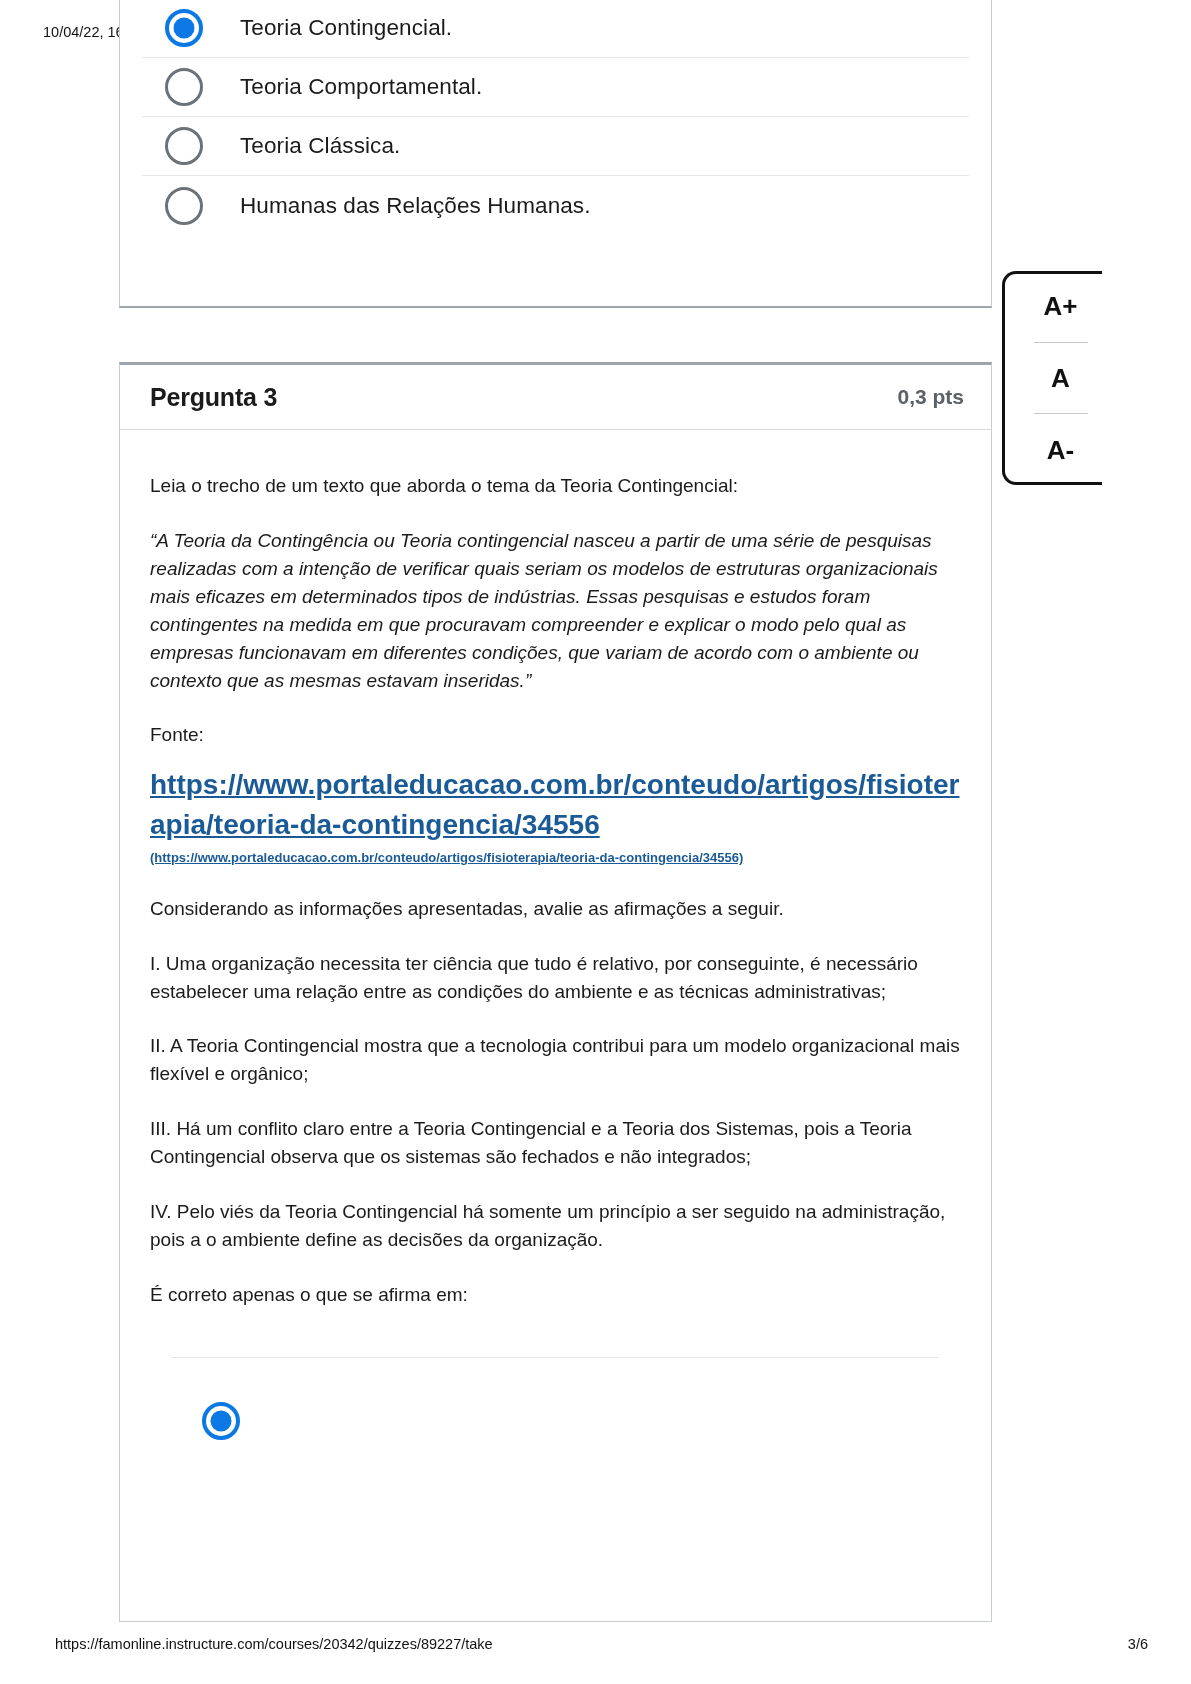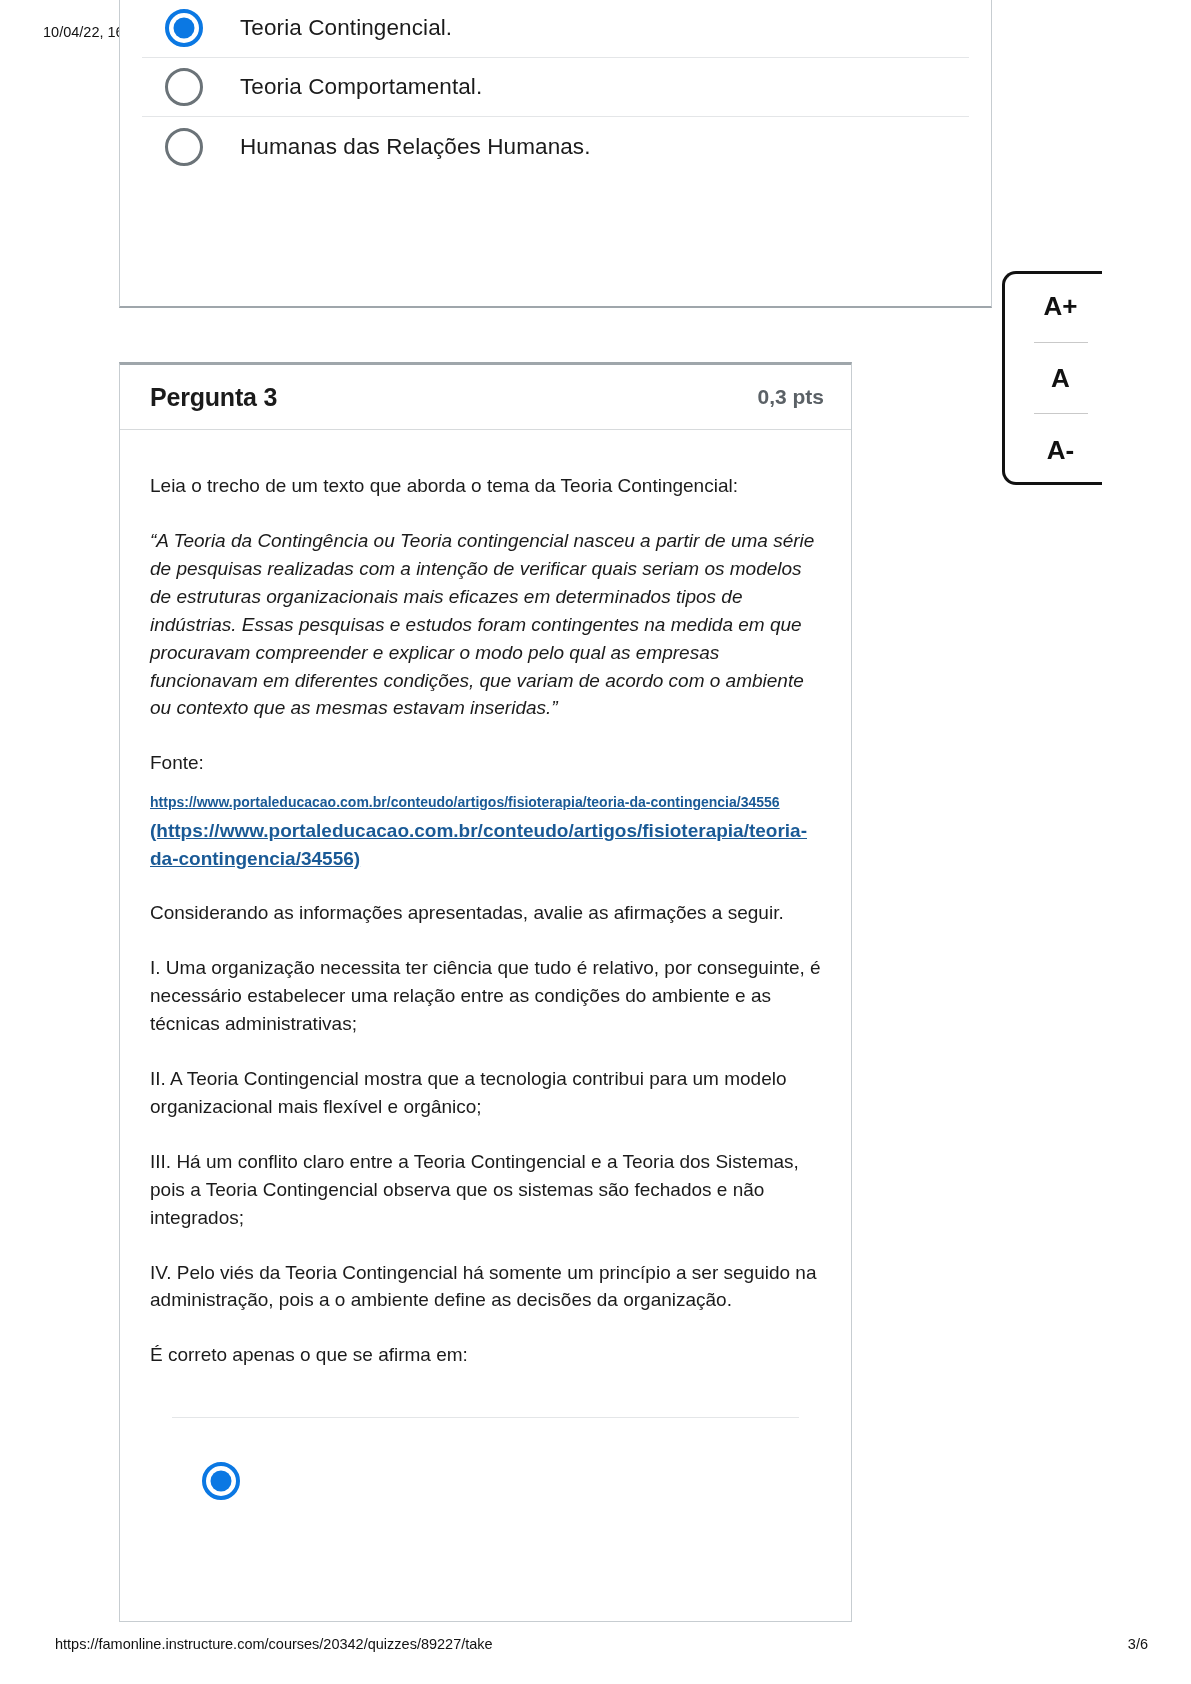--- a/index.html
+++ b/index.html
@@ -274,6 +274,10 @@
       <div class="answer-text">Teoria Comportamental.</div>
     </div>
 
+    <div class="answer-row">
+      <div class="radio"></div>
+      <div class="answer-text">Teoria Clássica.</div>
+    </div>
 
     <div class="answer-row last">
       <div class="radio"></div>

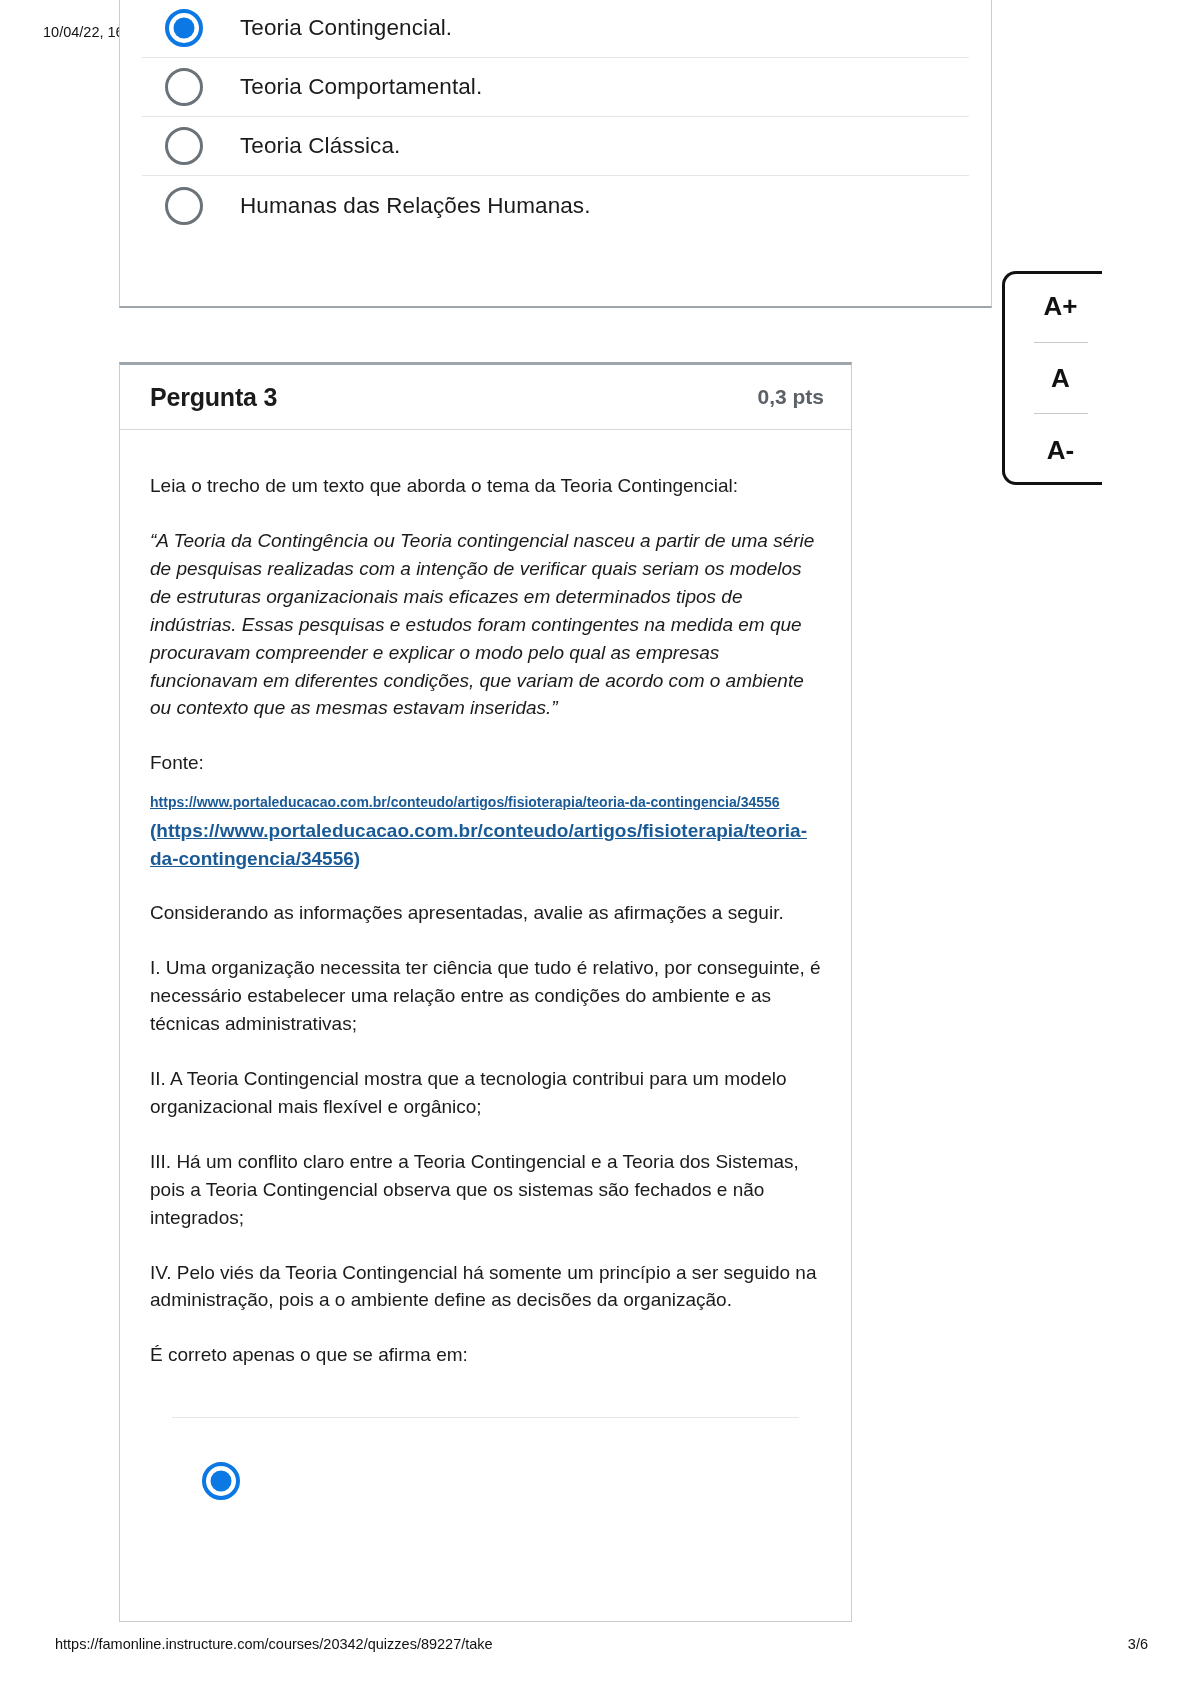--- a/index.html
+++ b/index.html
@@ -111,7 +111,7 @@
     position: absolute;
     left: 119px;
     top: 362px;
-    width: 733px;
+    width: 873px;
     min-height: 1260px;
     border: 1px solid #c7cdd1;
     border-top: 3px solid #9fa6ab;

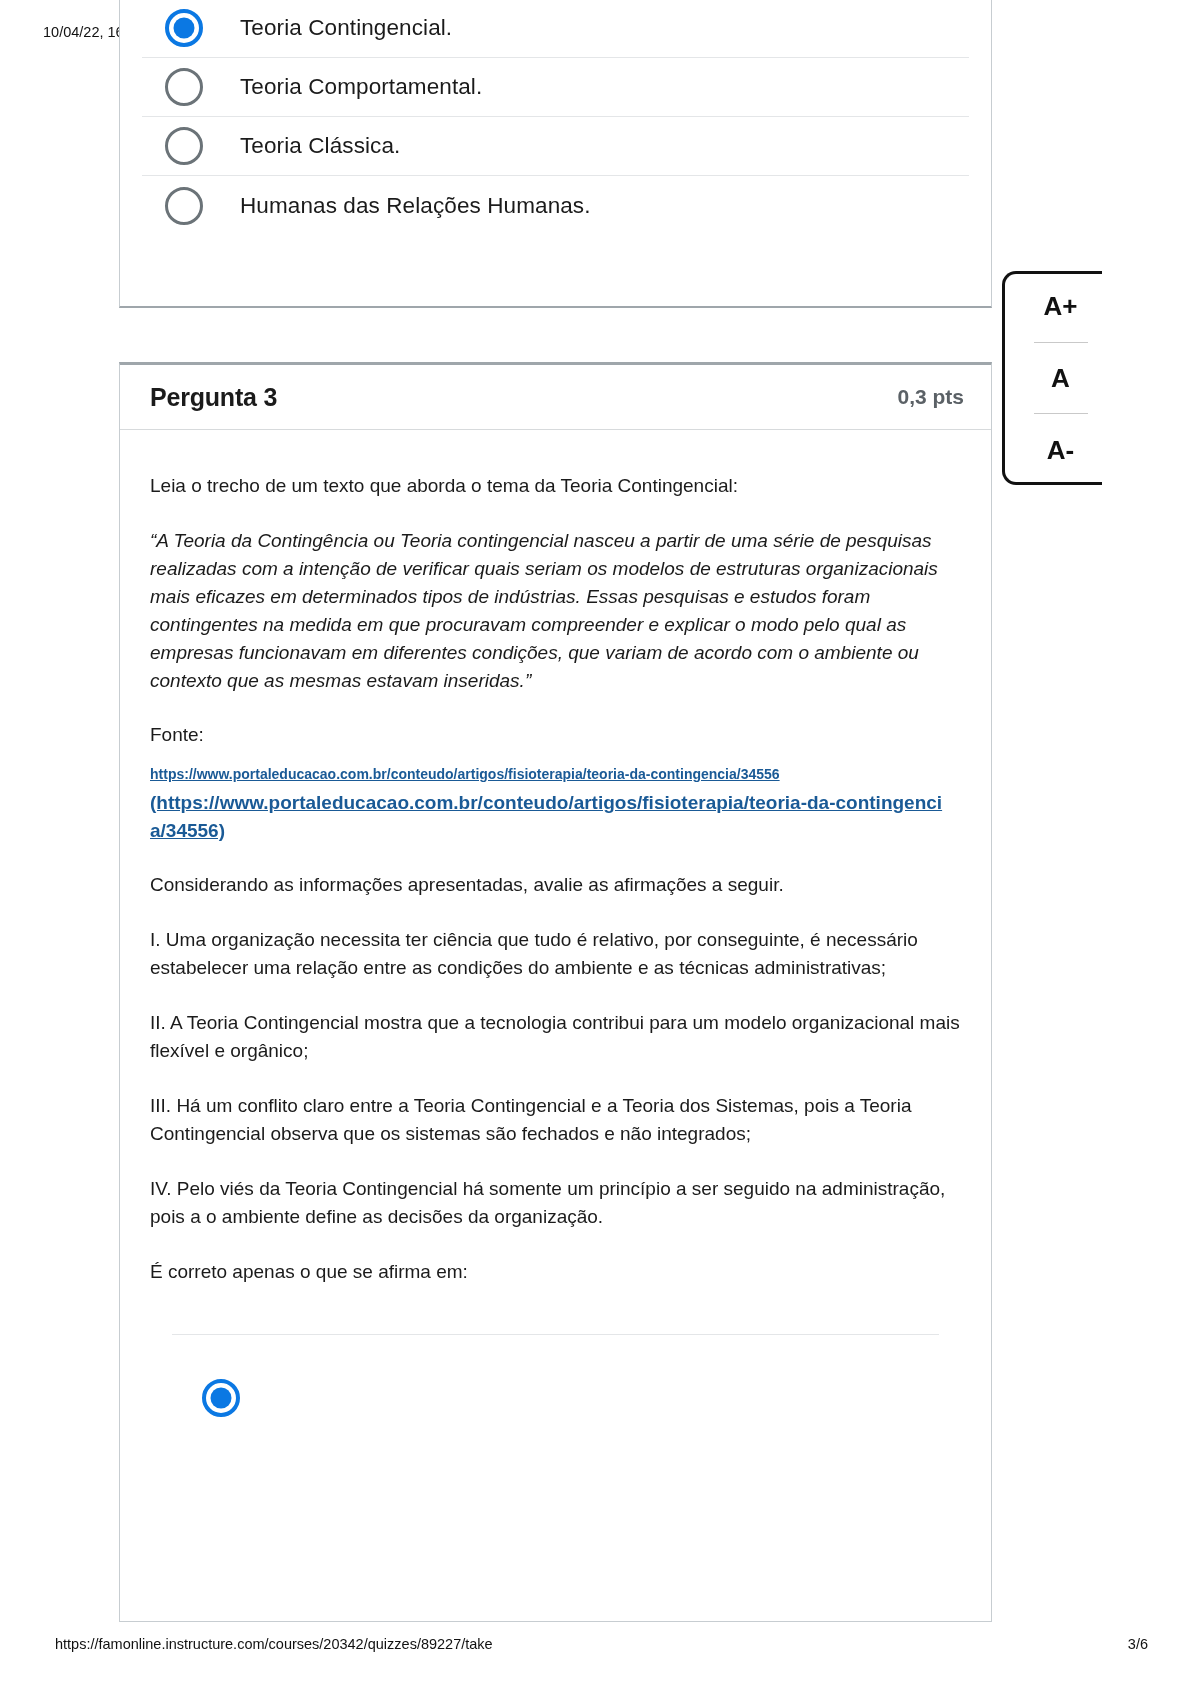--- a/index.html
+++ b/index.html
@@ -158,7 +158,7 @@
   }
   p.link-main {
     margin: 0 0 4px 0;
-    font-size: 14px;
+    font-size: 28px;
     line-height: 1.42;
   }
   p.link-paren {

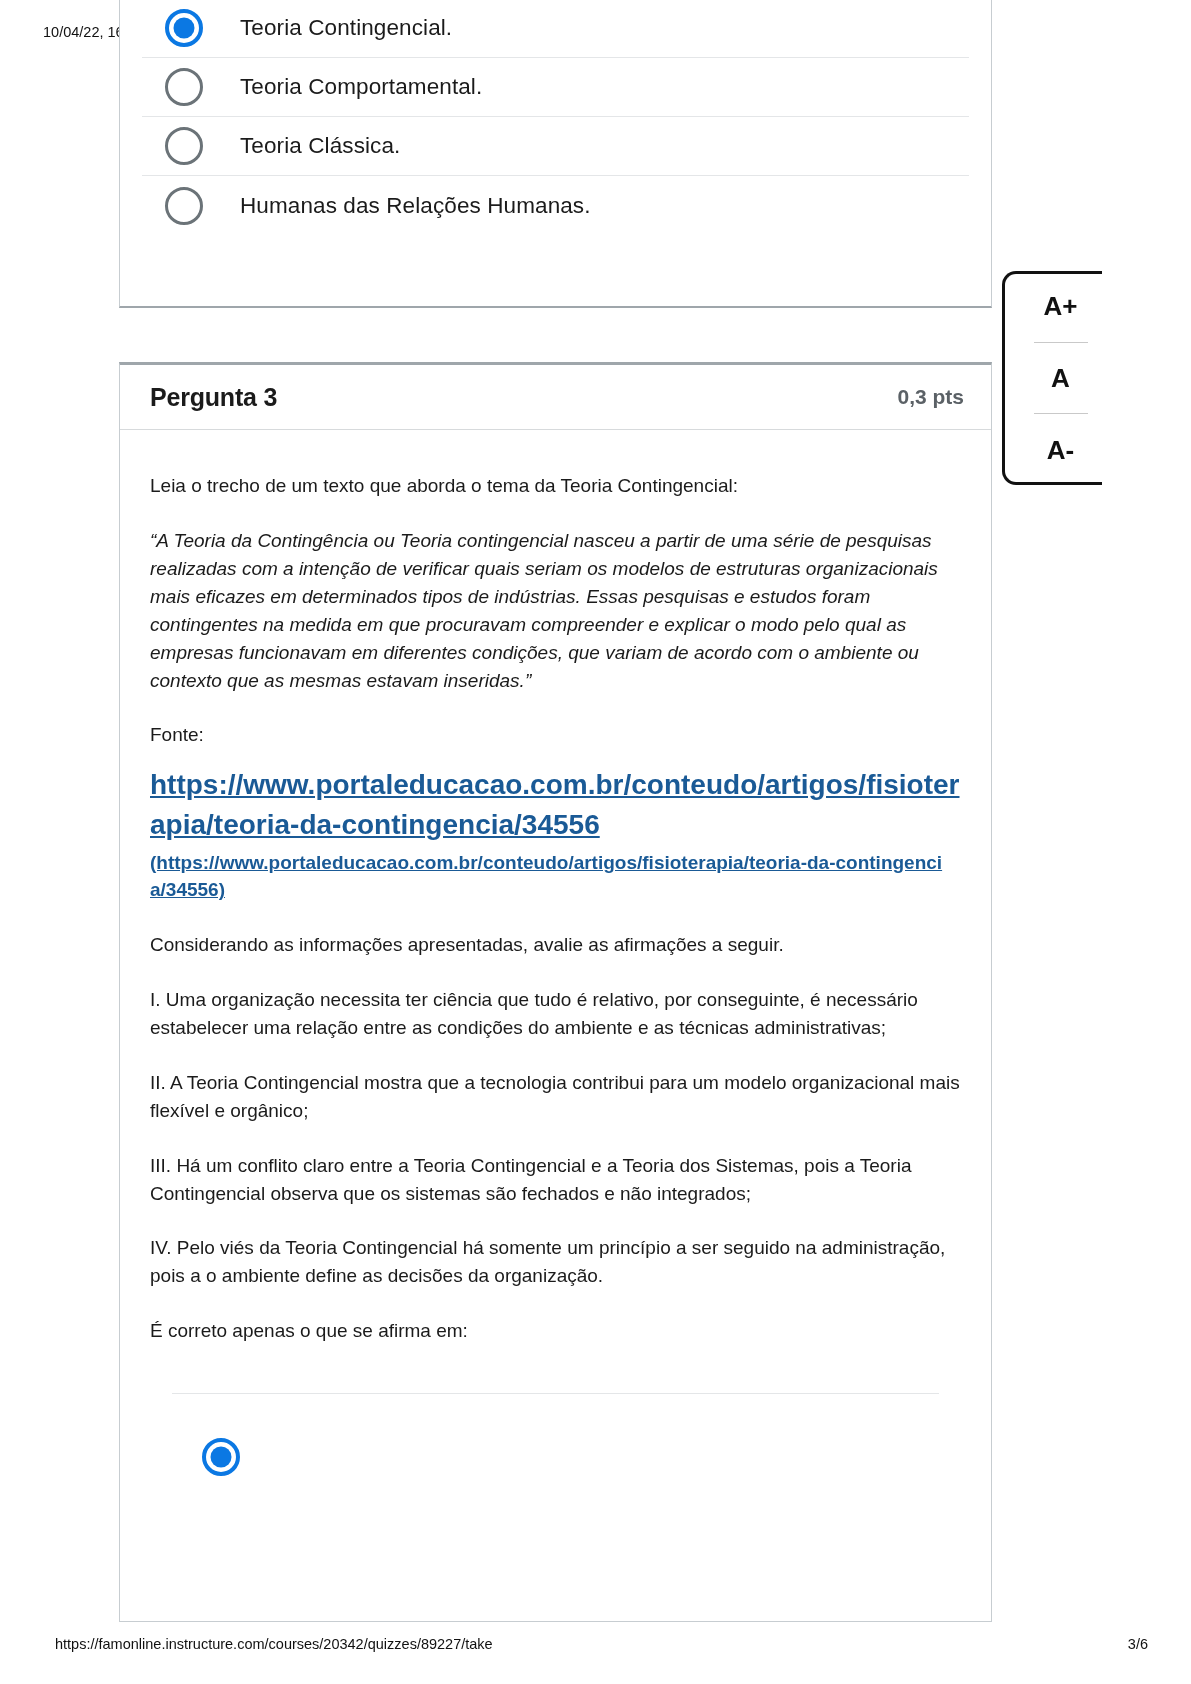--- a/index.html
+++ b/index.html
@@ -163,7 +163,7 @@
   }
   p.link-paren {
     margin: 0 8px 27px 0;
-    font-size: 19px;
+    font-size: 13px;
     line-height: 1.45;
   }
   .answers-divider {

